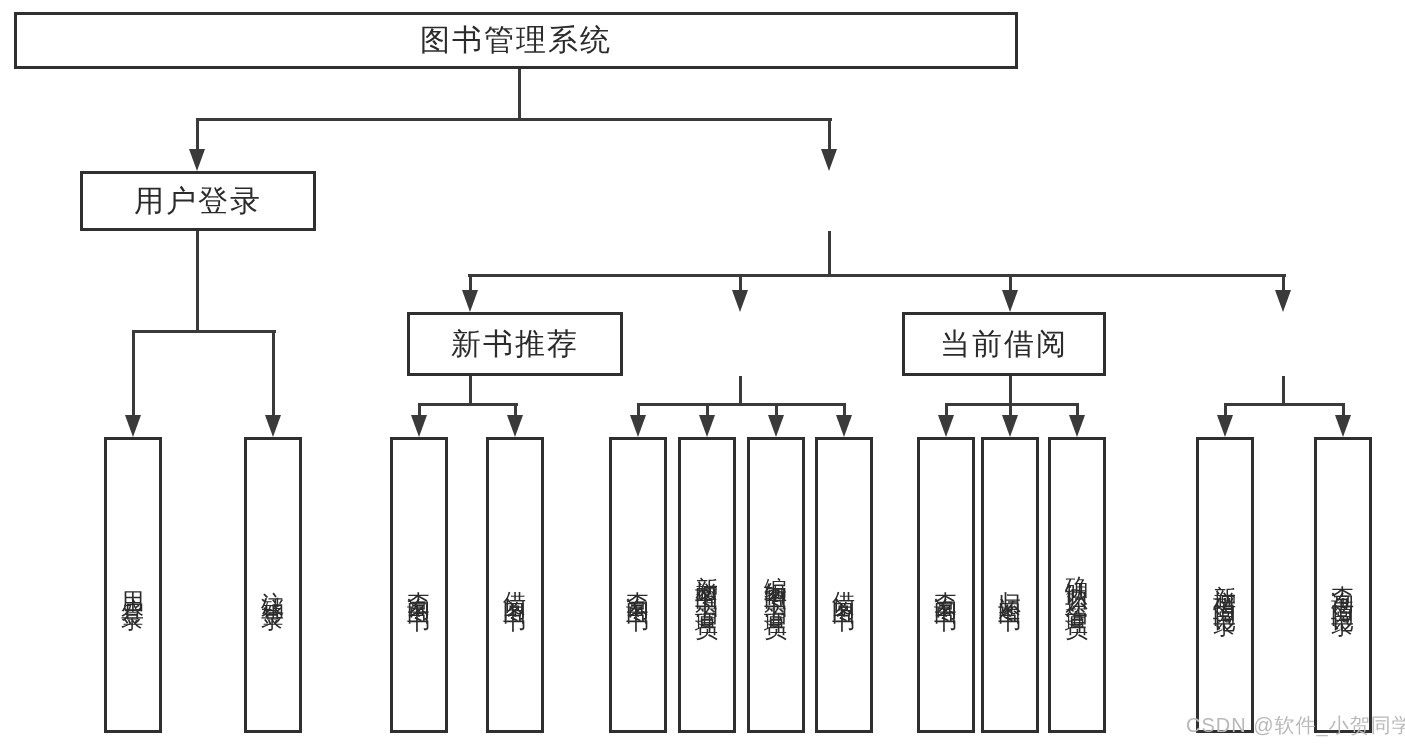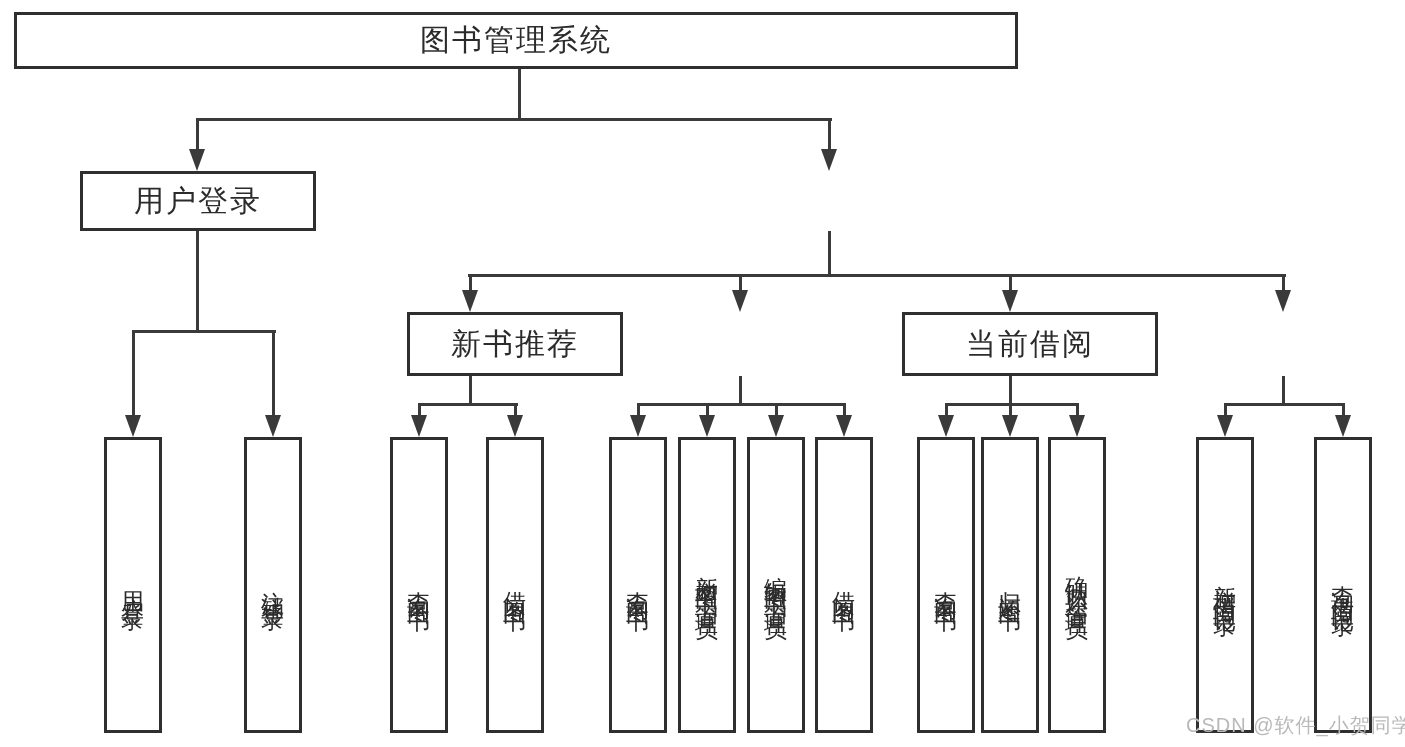--- a/index.html
+++ b/index.html
@@ -105,7 +105,7 @@
   <div class="node hnode" style="left:372px;top:312px;width:216px;height:64px;margin-left:35px;">
     <span>新书推荐</span>
   </div>
-  <div class="node hnode" style="left:902px;top:312px;width:256px;height:64px;">
+  <div class="node hnode" style="left:902px;top:312px;width:204px;height:64px;">
     <span>当前借阅</span>
   </div>
 

